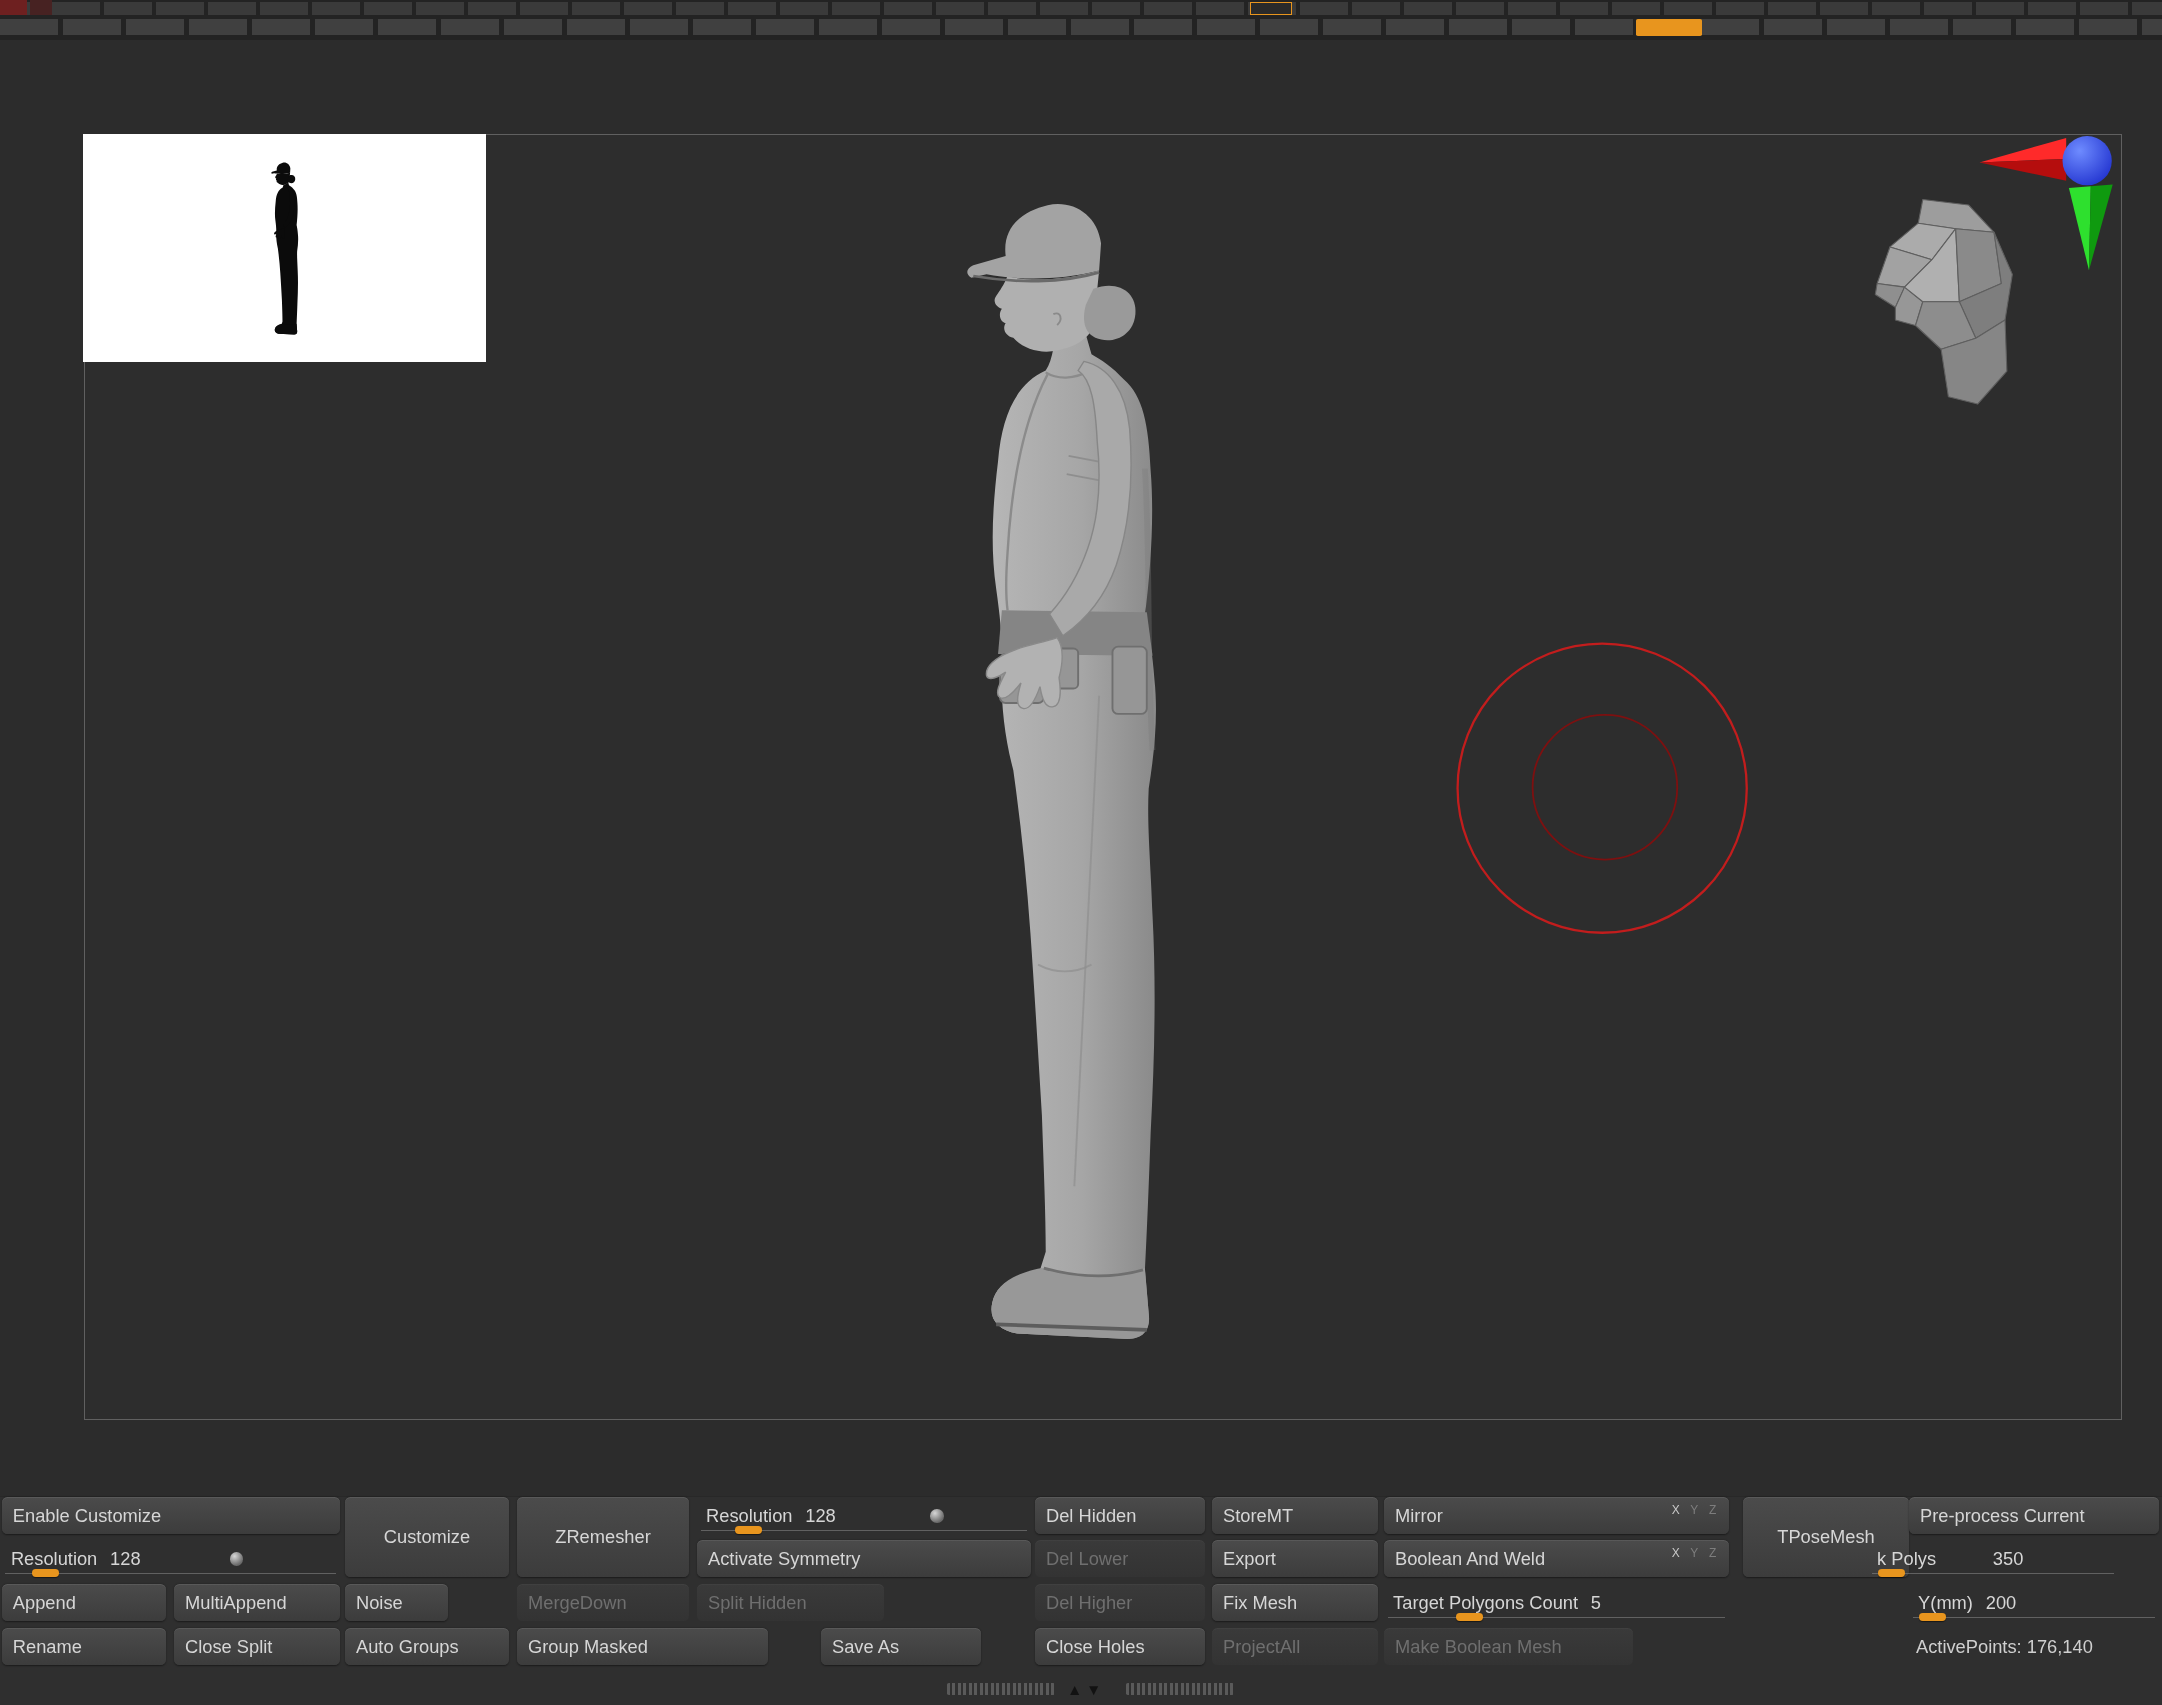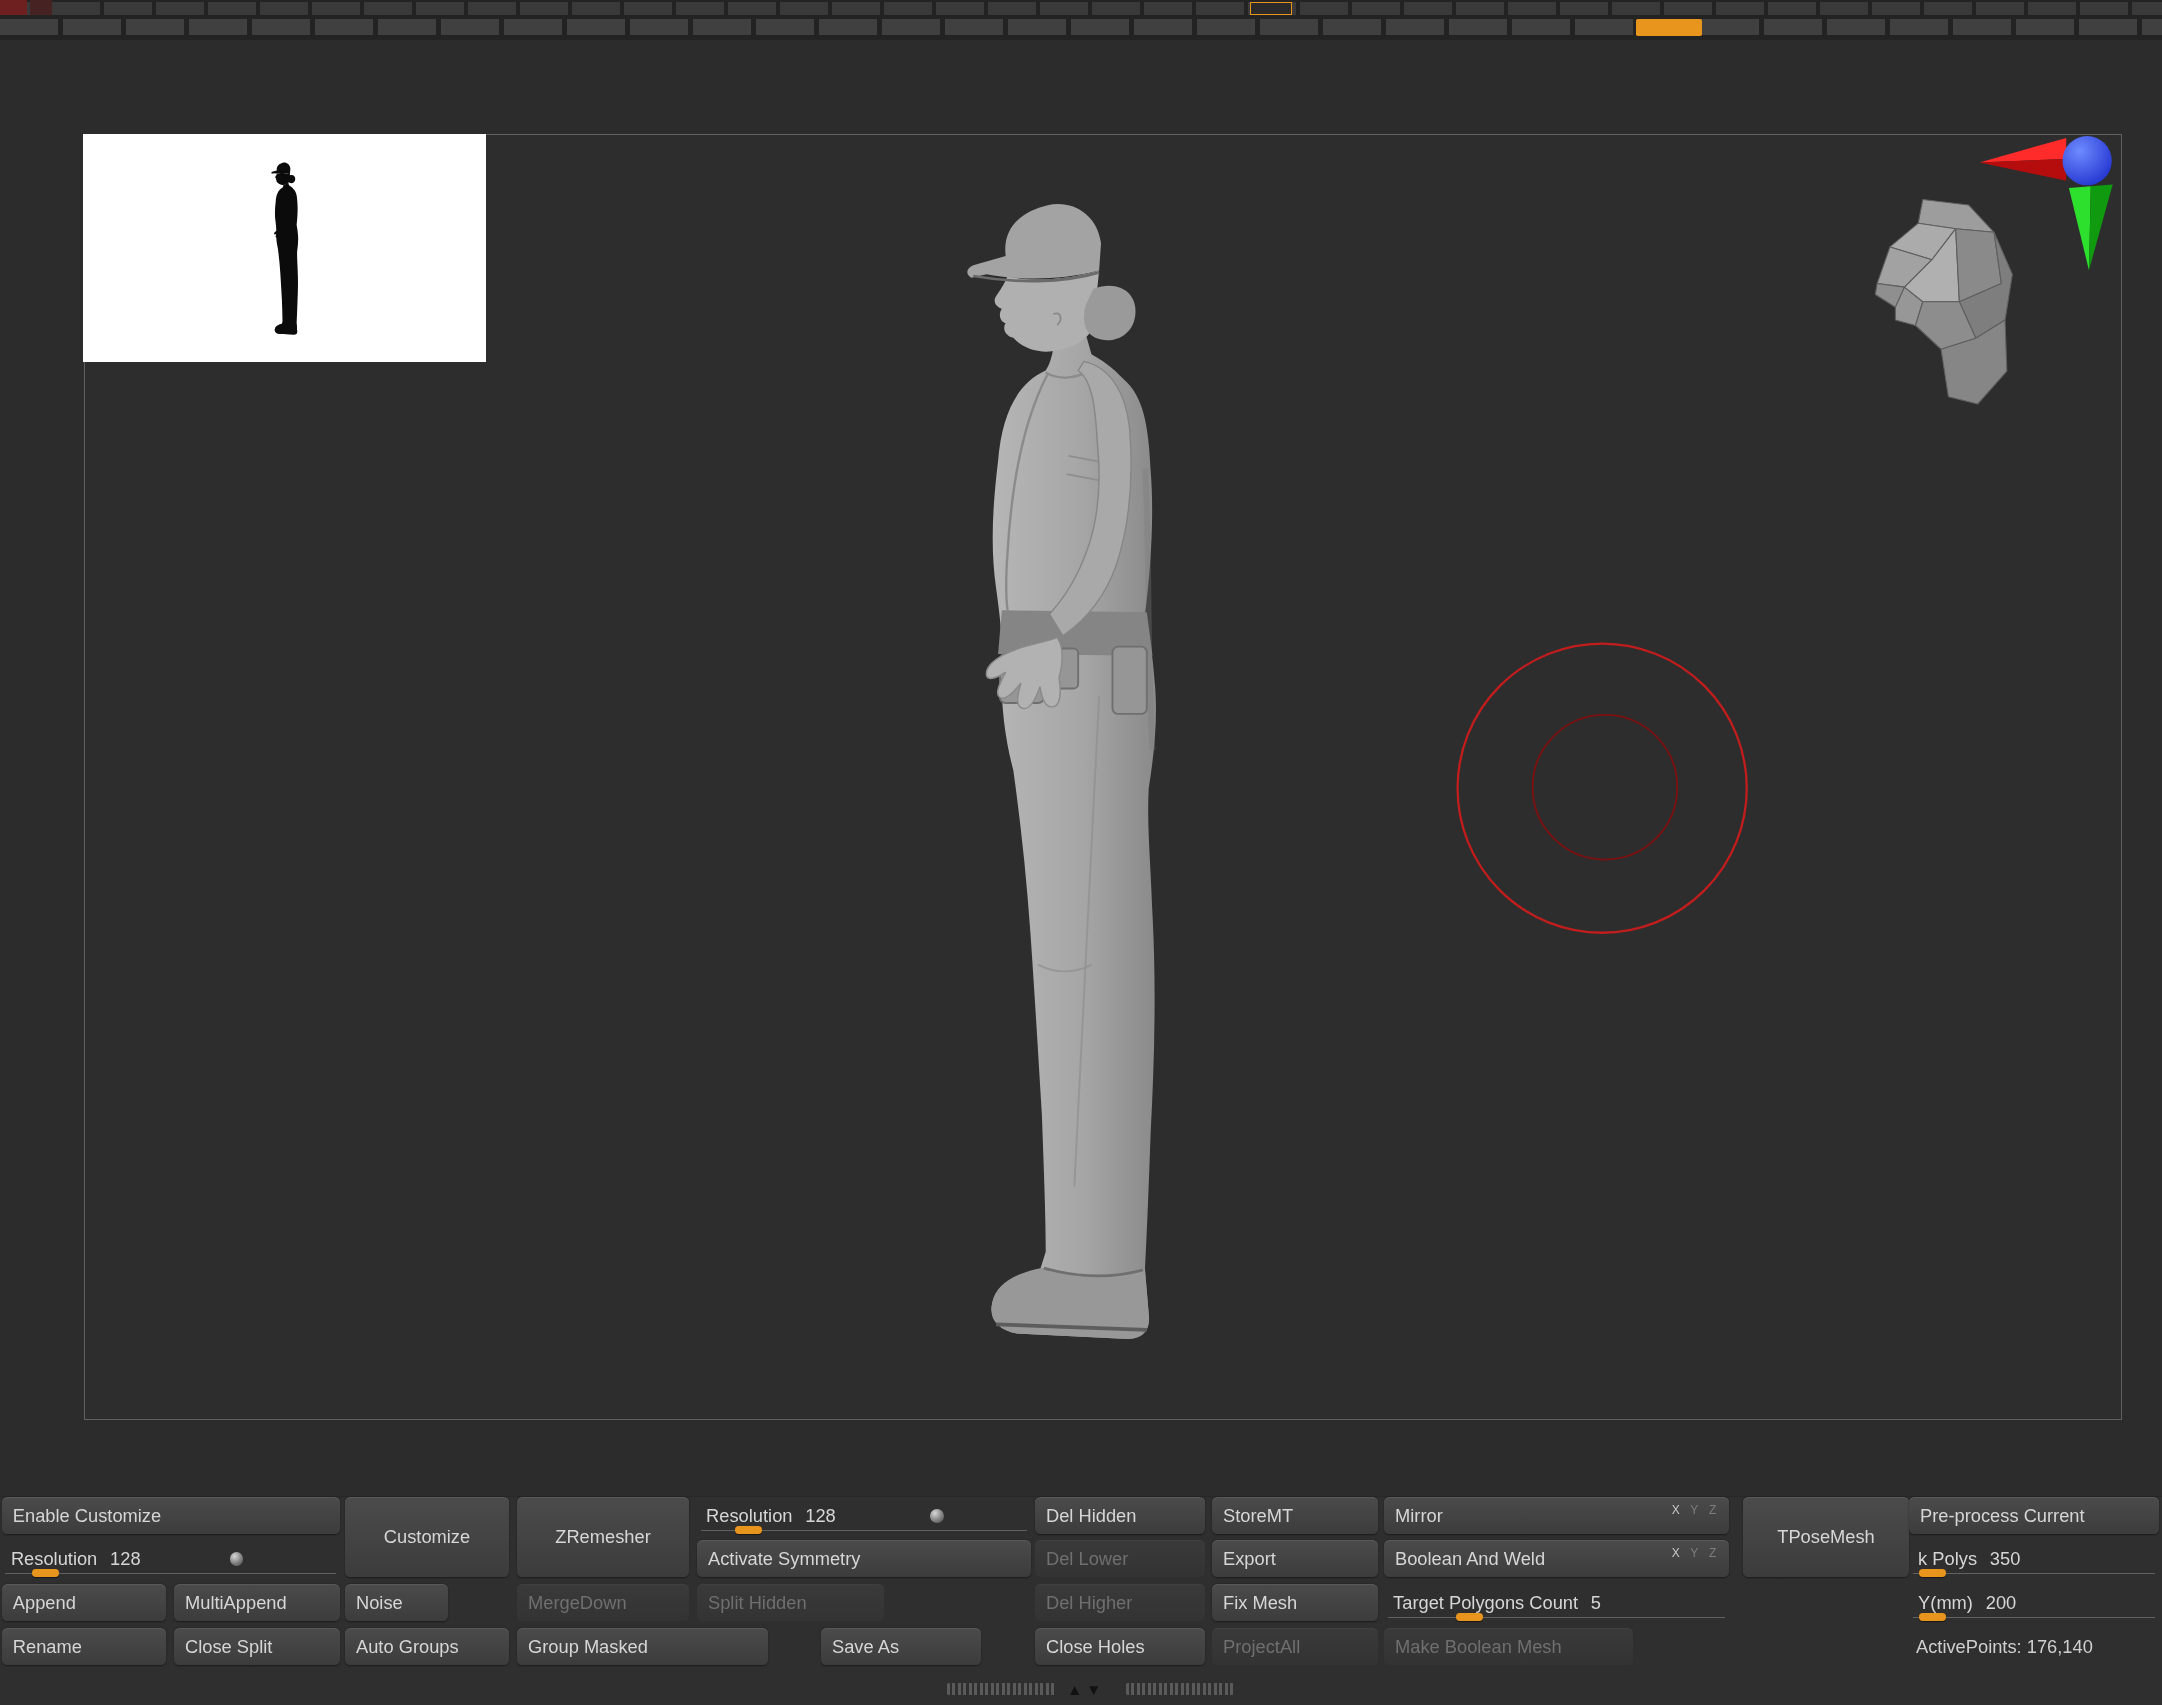--- a/index.html
+++ b/index.html
@@ -295,7 +295,7 @@
     <div class="btn" style="left:1909px;top:0;width:250px;">
       <span>Pre-process Current</span>
     </div>
-    <div class="slider" style="left:1909px;top:43px;width:250px;">
+    <div class="slider" style="left:1868px;top:43px;width:250px;gap:44px;">
       <span>k Polys</span>
       <span class="val">350</span>
       <span class="track"></span>

